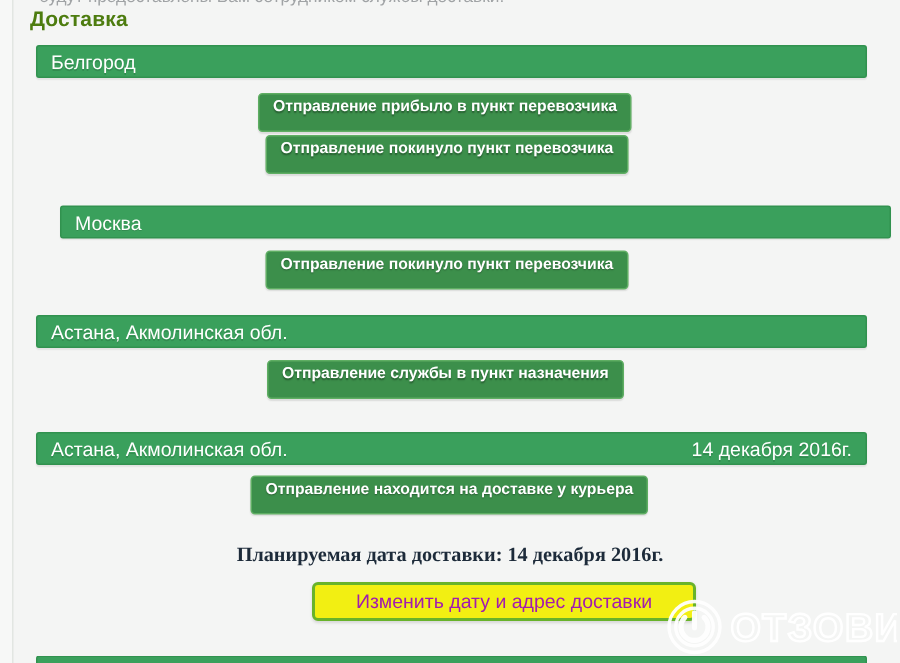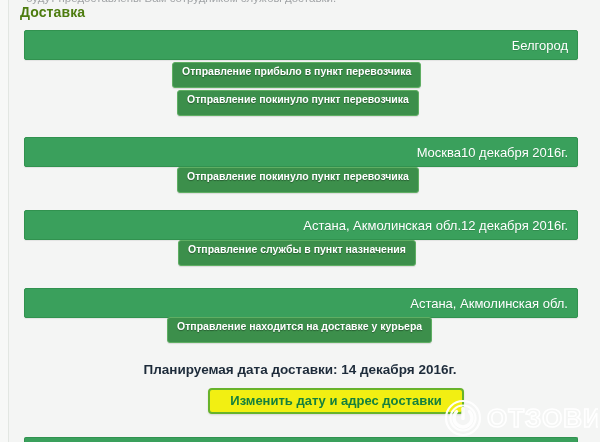--- a/index.html
+++ b/index.html
@@ -79,14 +79,14 @@
     background: #3aa05c;
     border: 1px solid #31924f;
     border-radius: 2px;
-    height: 30px;
+    height: 22px;
     line-height: 21px;
     color: #ffffff;
     font-size: 13px;
     padding: 0 9px;
     display: flex;
     align-items: center;
-    justify-content: flex-end;
+    justify-content: space-between;
     box-shadow: 0 1px 1px rgba(0,0,0,.07);
   }
   .loc-city {

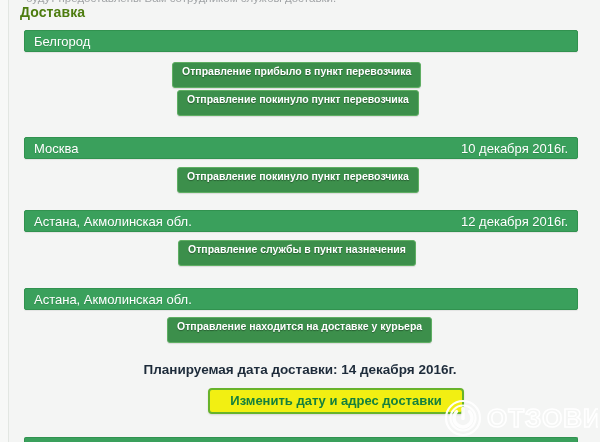--- a/index.html
+++ b/index.html
@@ -190,7 +190,7 @@
       </div>
       <div class="status-badge" style="left: 172px; top: 62px;">Отправление прибыло в пункт перевозчика</div>
       <div class="status-badge" style="left: 177px; top: 90px;">Отправление покинуло пункт перевозчика</div>
-      <div class="loc-bar" style="top: 137px;">
+      <div class="loc-bar" style="top: 137px; margin-left: 16px;">
         <span class="loc-city">Москва</span>
         <span class="loc-date">10 декабря 2016г.</span>
       </div>

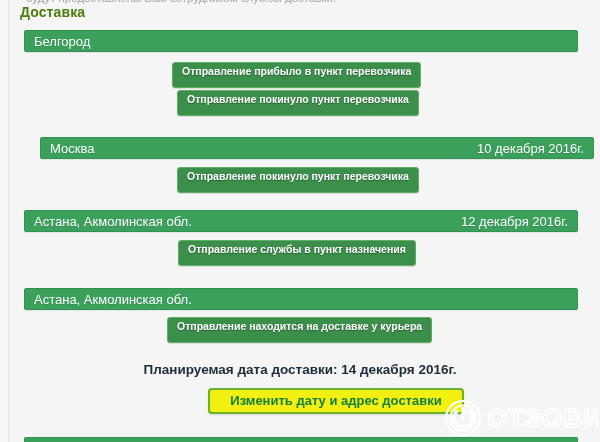--- a/index.html
+++ b/index.html
@@ -192,7 +192,6 @@
       <div class="status-badge" style="left: 177px; top: 90px;">Отправление покинуло пункт перевозчика</div>
       <div class="loc-bar" style="top: 137px; margin-left: 16px;">
         <span class="loc-city">Москва</span>
-        <span class="loc-date">10 декабря 2016г.</span>
       </div>
       <div class="status-badge" style="left: 177px; top: 167px;">Отправление покинуло пункт перевозчика</div>
       <div class="loc-bar" style="top: 210px;">

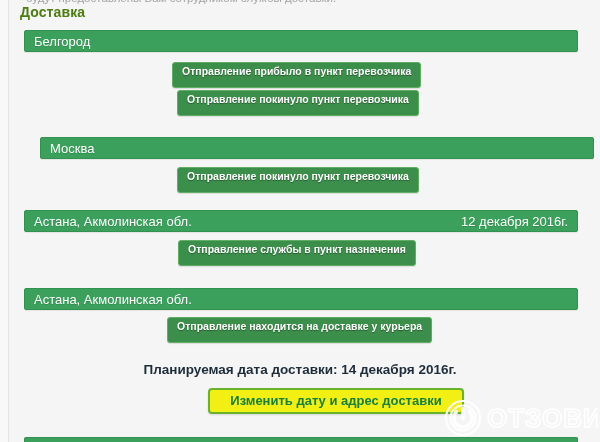--- a/index.html
+++ b/index.html
@@ -196,7 +196,6 @@
       <div class="status-badge" style="left: 177px; top: 167px;">Отправление покинуло пункт перевозчика</div>
       <div class="loc-bar" style="top: 210px;">
         <span class="loc-city">Астана, Акмолинская обл.</span>
-        <span class="loc-date">12 декабря 2016г.</span>
       </div>
       <div class="status-badge" style="left: 178px; top: 240px;">Отправление службы в пункт назначения</div>
       <div class="loc-bar" style="top: 288px;">

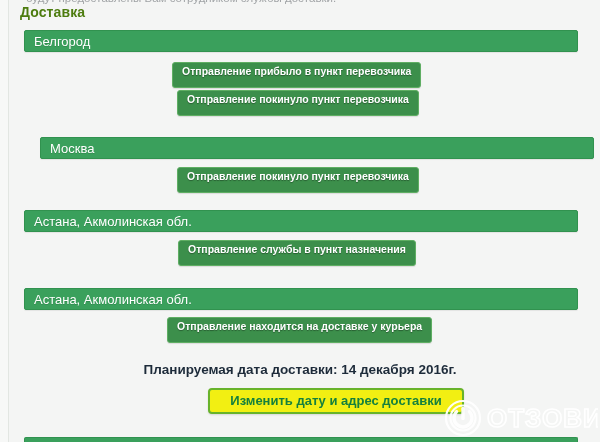--- a/index.html
+++ b/index.html
@@ -200,6 +200,7 @@
       <div class="status-badge" style="left: 178px; top: 240px;">Отправление службы в пункт назначения</div>
       <div class="loc-bar" style="top: 288px;">
         <span class="loc-city">Астана, Акмолинская обл.</span>
+        <span class="loc-date">14 декабря 2016г.</span>
       </div>
       <div class="status-badge" style="left: 167px; top: 317px; text-align: right;">Отправление находится на доставке у курьера</div>
     </div>

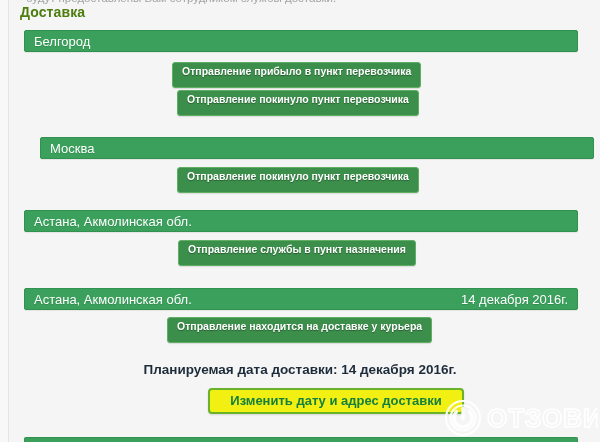--- a/index.html
+++ b/index.html
@@ -126,6 +126,7 @@
     font-size: 13.5px;
     font-weight: bold;
     color: #1d2b3a;
+    font-family: Liberation Serif, serif;
   }
 
   

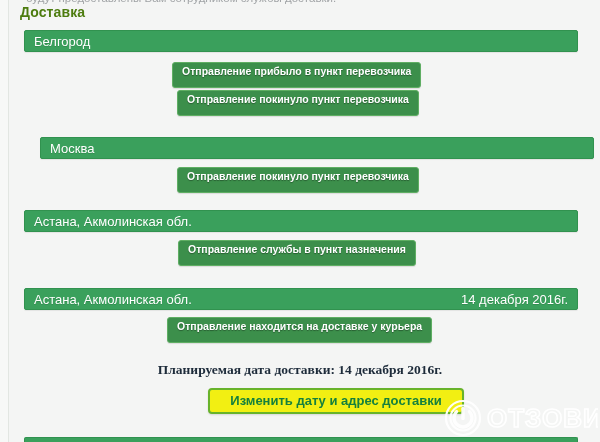--- a/index.html
+++ b/index.html
@@ -140,9 +140,9 @@
     background: #f2ef12;
     border: 2px solid #68b32a;
     border-radius: 4px;
-    color: #15803d;
+    color: #a21caf;
     font-size: 13px;
-    font-weight: bold;
+    font-weight: normal;
     line-height: 22px;
     text-align: center;
     cursor: pointer;

